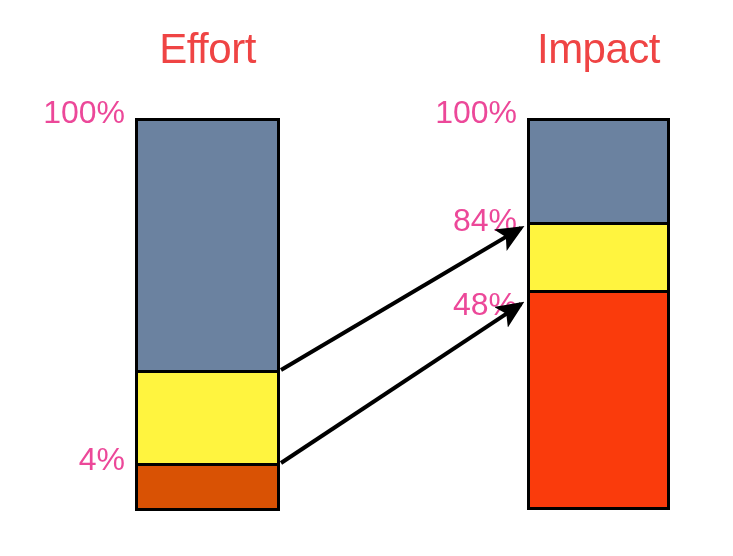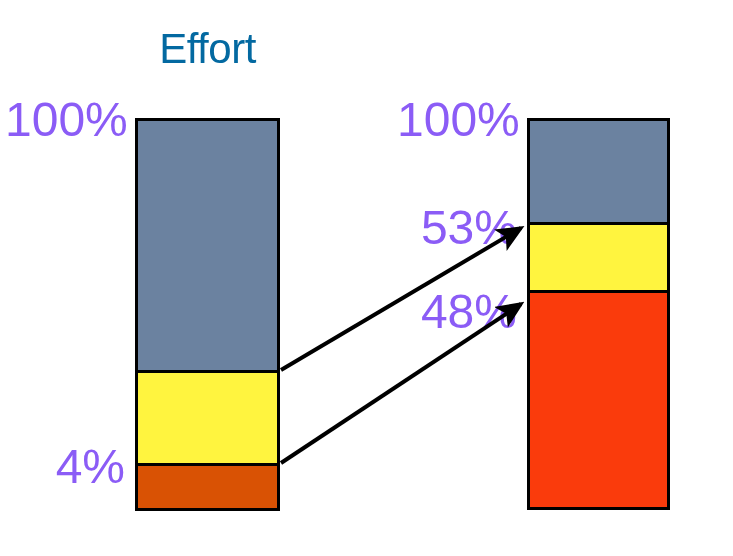--- a/index.html
+++ b/index.html
@@ -29,7 +29,7 @@
     font-size: 42px;
     font-weight: 400;
     letter-spacing: -0.5px;
-    color: #0369a1;
+    color: #ef4444;
     white-space: nowrap;
     text-align: center;
     line-height: 1;

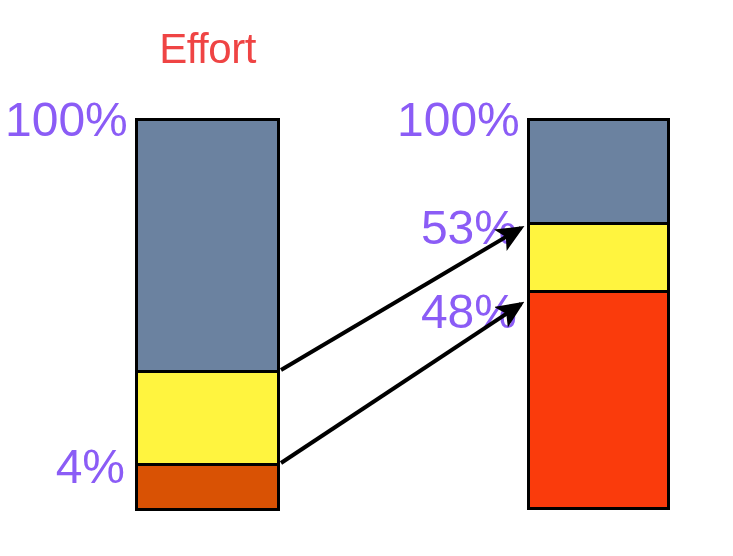--- a/index.html
+++ b/index.html
@@ -99,6 +99,7 @@
 
   <div class="col-title" id="title-effort">Effort</div>
 
+  <div class="col-title" id="title-impact">Impact</div>
 
   <div class="bar" id="bar-effort">
     <div class="seg" id="eff-seg-blue"></div>

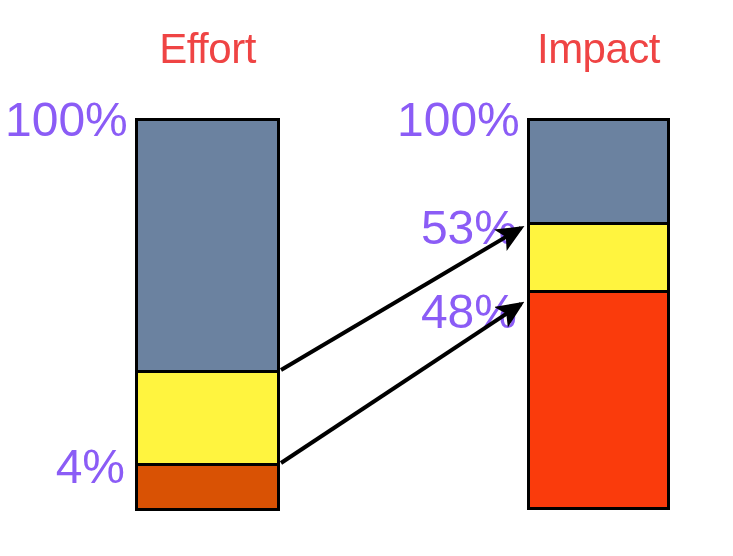--- a/index.html
+++ b/index.html
@@ -69,9 +69,9 @@
   .pct-label {
     position: absolute;
     font-family: "Liberation Sans", sans-serif;
-    font-size: 48px;
+    font-size: 32px;
     font-weight: 400;
-    color: #8b5cf6;
+    color: #ec4899;
     white-space: nowrap;
     text-align: right;
     line-height: 1;

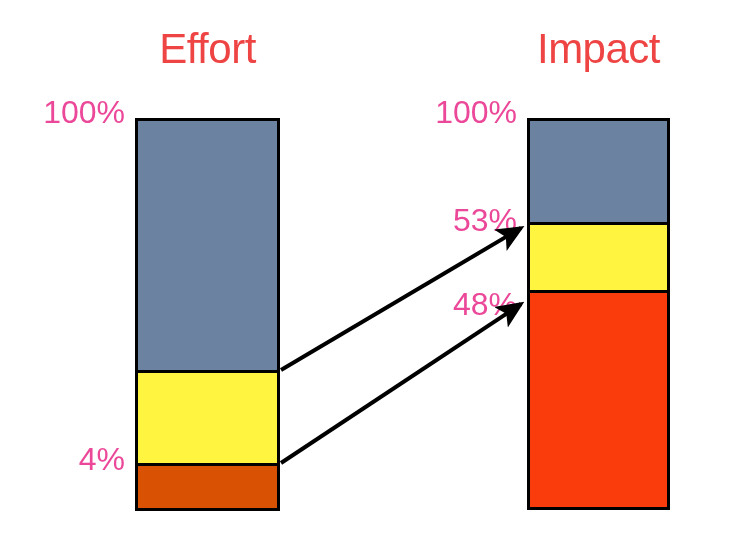--- a/index.html
+++ b/index.html
@@ -120,7 +120,7 @@
 
   <div class="pct-label" id="lbl-imp-100">100%</div>
 
-  <div class="pct-label" id="lbl-imp-80">53%</div>
+  <div class="pct-label" id="lbl-imp-80">84%</div>
 
   <div class="pct-label" id="lbl-imp-64">48%</div>
 

